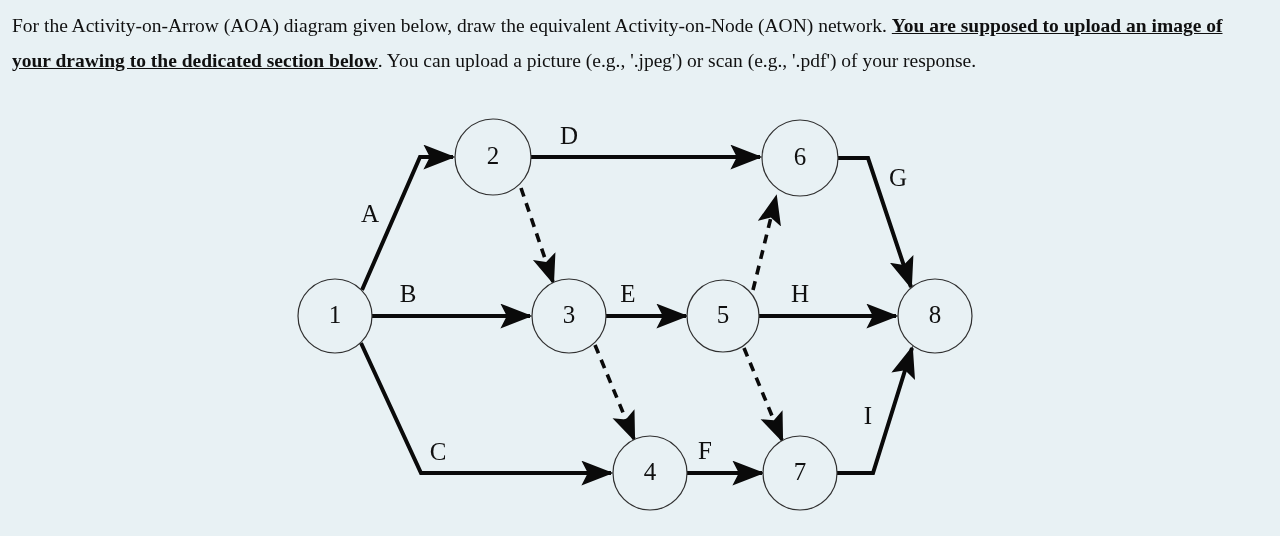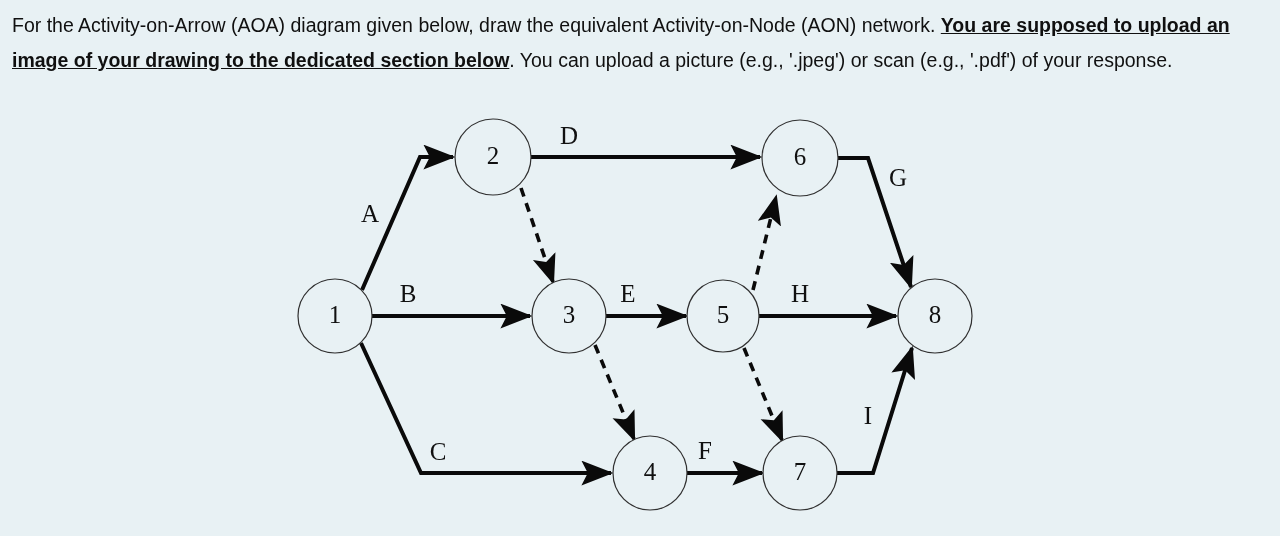--- a/index.html
+++ b/index.html
@@ -24,7 +24,7 @@
     left: 12px;
     top: 8px;
     width: 1245px;
-    font-family: Liberation Sans, sans-serif;
+    font-family: Liberation Serif, serif;
     font-size: 19.5px;
     line-height: 35px;
     color: #101010;

